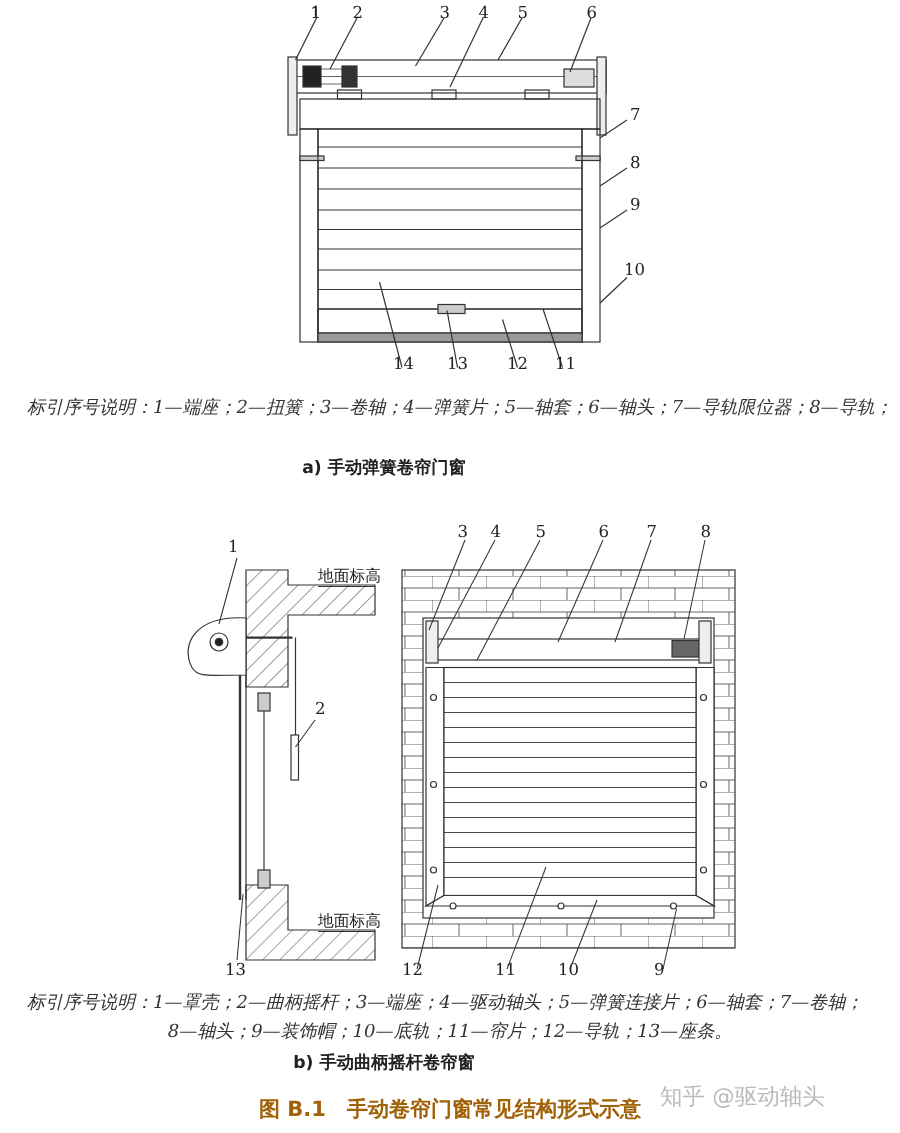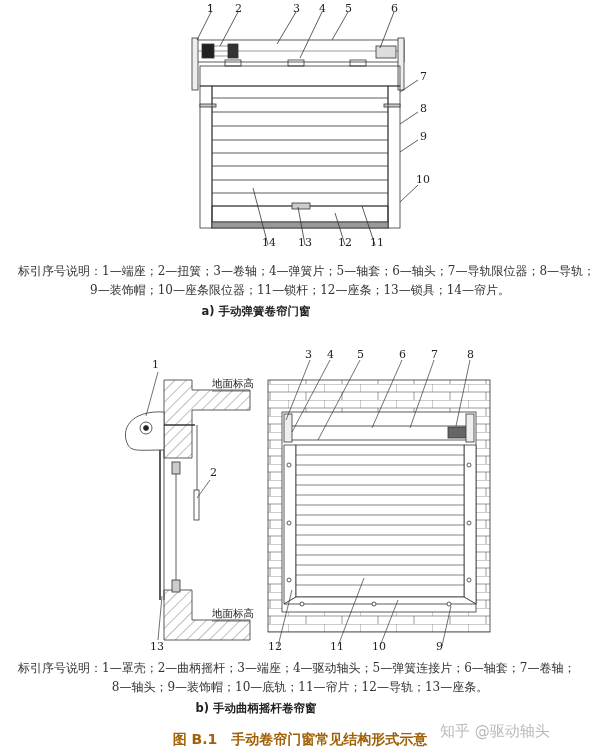--- a/index.html
+++ b/index.html
@@ -5,7 +5,7 @@
   html, body { margin:0; padding:0; background:#fff; }
   body { width:600px; height:755px; position:relative; overflow:hidden; font-family:"DejaVu Serif", serif; color:#222; }
   svg { position:absolute; left:0; top:0; }
-  .legend { position:absolute; left:0; width:600px; font-size:12px; color:#333; text-align:center; line-height:19px; white-space:nowrap; }
+  .legend { position:absolute; left:0; width:600px; font-size:12px; color:#333; text-align:center; line-height:19px; white-space:nowrap;font-style:italic; }
   .legend .line1 { text-align:left; padding-left:18px; }
   .caption-sub { position:absolute; left:0; width:512px; text-align:center; font-family:"DejaVu Sans", sans-serif; font-weight:bold; font-size:11.5px; color:#222; }
   .caption-main { position:absolute; left:0; width:600px; text-align:center; font-family:"DejaVu Sans", sans-serif; font-weight:bold; font-size:14px; color:#a16207; }

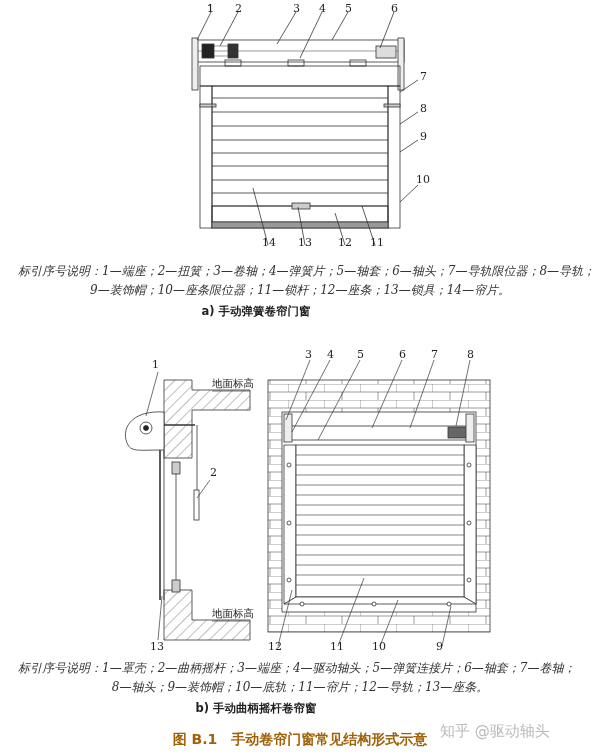--- a/index.html
+++ b/index.html
@@ -95,7 +95,6 @@
 
 <div class="legend" style="top:262px;">
   <div class="line1">标引序号说明：1—端座；2—扭簧；3—卷轴；4—弹簧片；5—轴套；6—轴头；7—导轨限位器；8—导轨；</div>
-  <div>9—装饰帽；10—座条限位器；11—锁杆；12—座条；13—锁具；14—帘片。</div>
 </div>
 <div class="caption-sub" style="top:304px;">a) 手动弹簧卷帘门窗</div>
 

